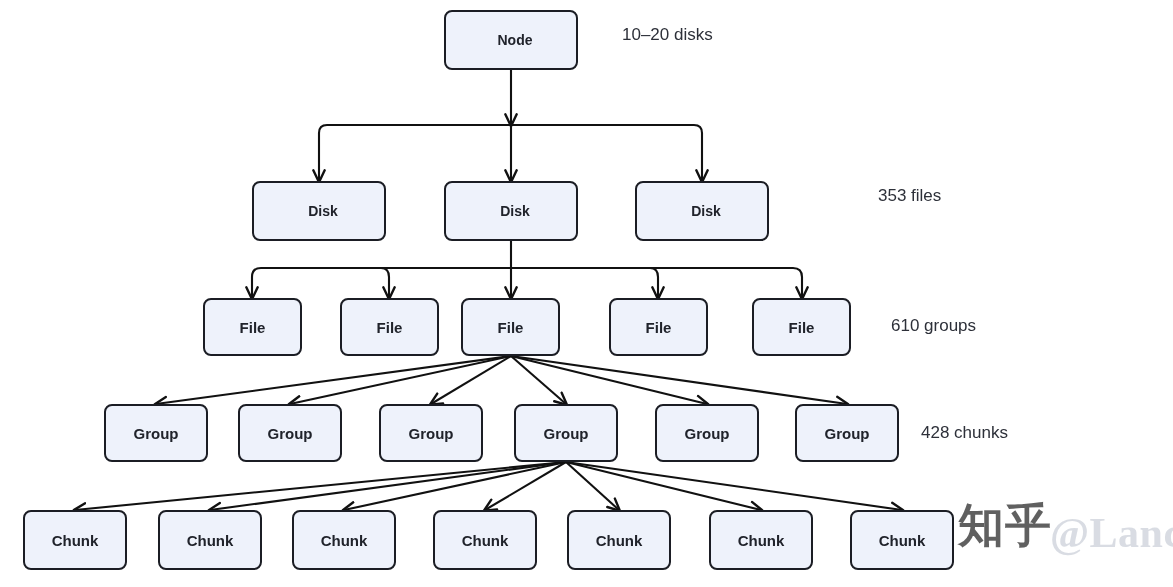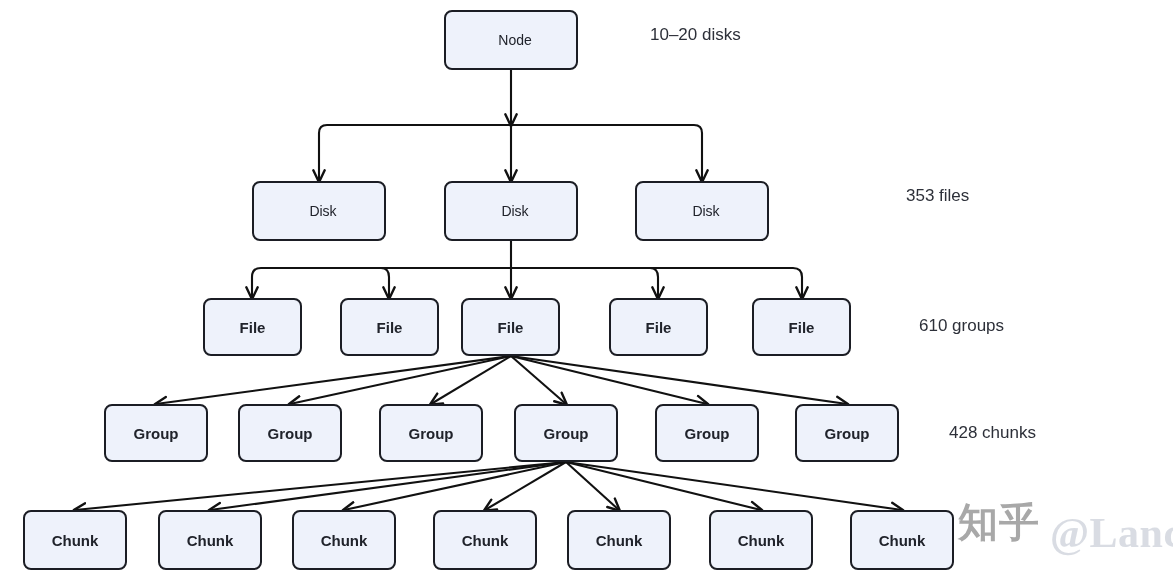--- a/index.html
+++ b/index.html
@@ -39,7 +39,7 @@
   .node-box.lvl-node,
   .node-box.lvl-disk {
     font-size: 14px;
-    font-weight: 400;
+    font-weight: 700;
     padding-left: 8px;
   }
   .node-box.lvl-file,

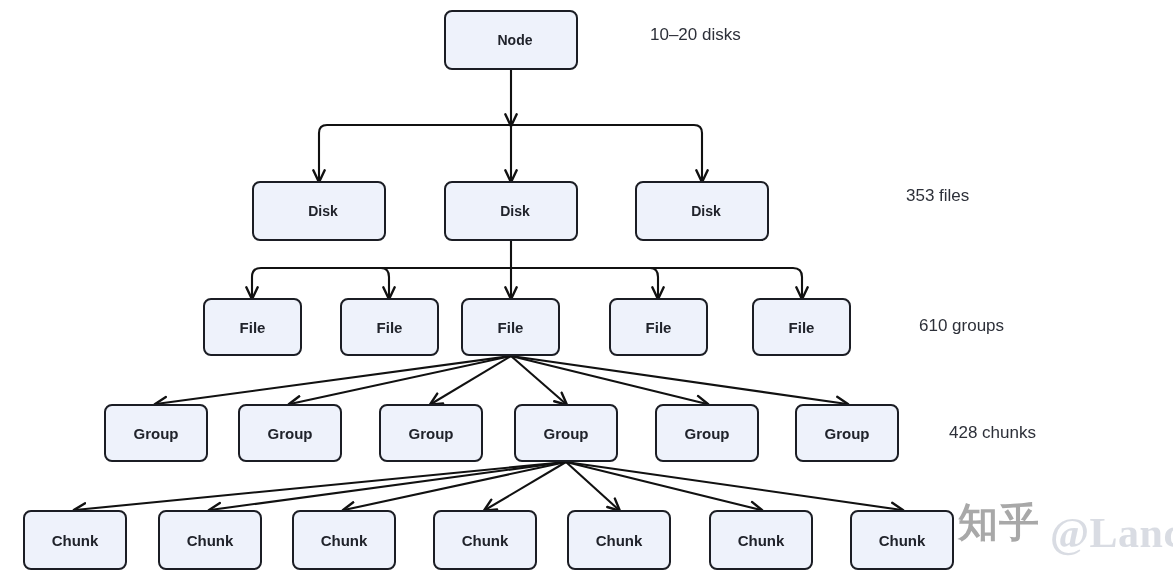--- a/index.html
+++ b/index.html
@@ -56,7 +56,6 @@
     white-space: nowrap;
     line-height: 1;
     z-index: 2;
-    margin-left: 28px;
   }
   .watermark {
     position: absolute;

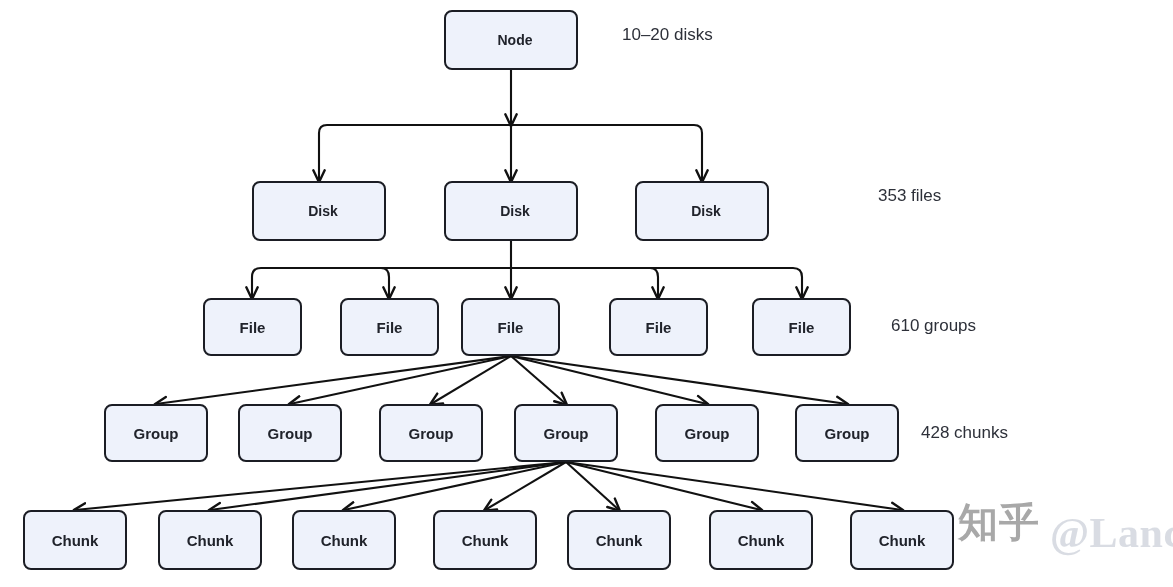--- a/index.html
+++ b/index.html
@@ -68,9 +68,9 @@
     position: absolute;
     left: 0;
     top: 2px;
-    font-size: 40px;
-    font-weight: 700;
-    color: #737373;
+    font-size: 46px;
+    font-weight: 700;
+    color: #000000;
     letter-spacing: 1px;
     line-height: 1;
     font-family: "DejaVu Sans", sans-serif;

